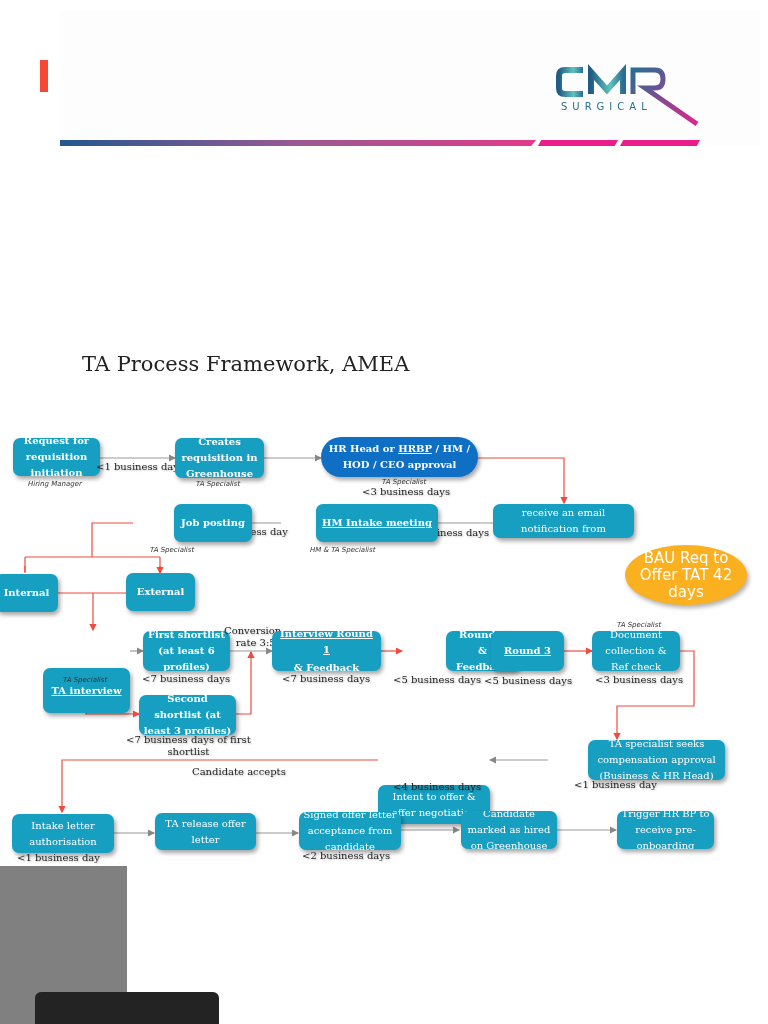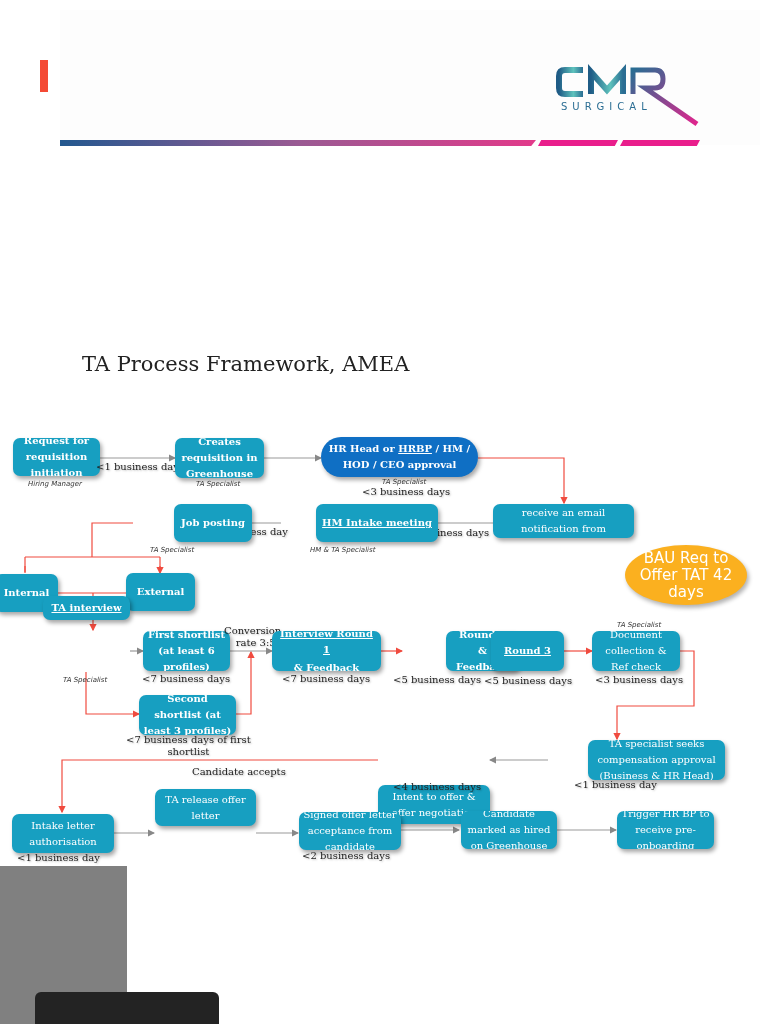--- a/index.html
+++ b/index.html
@@ -132,7 +132,7 @@
     <span>External</span>
   </div>
 
-<div class="node u" style="left:43px;top:596px;width:87px;height:24px;">
+<div class="node u" style="left:43px;top:668px;width:87px;height:45px;">
     <span>TA interview</span>
   </div>
 <div class="role" style="left:63px;top:676px;">TA Specialist</div>

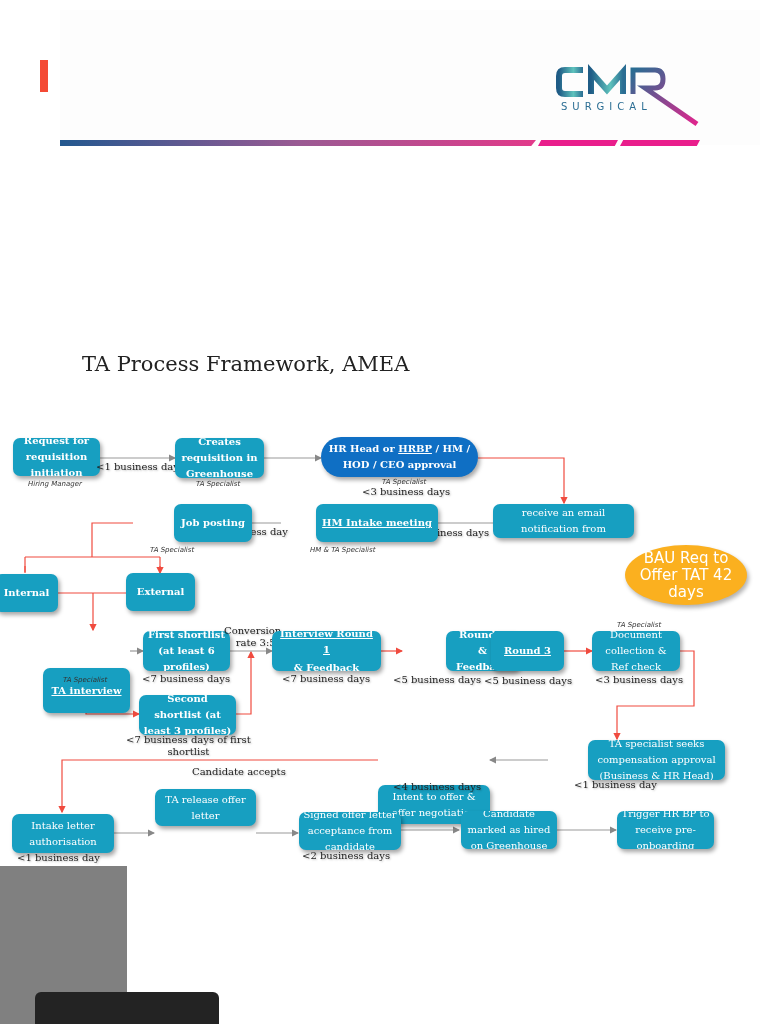--- a/index.html
+++ b/index.html
@@ -196,7 +196,7 @@
   </div>
 <div class="lbl" style="left:17px;top:852px;">&lt;1 business day</div>
 
-<div class="node light" style="left:155px;top:789px;width:101px;height:37px;">
+<div class="node light" style="left:155px;top:813px;width:101px;height:37px;">
     <span>TA release offer letter</span>
   </div>
 

